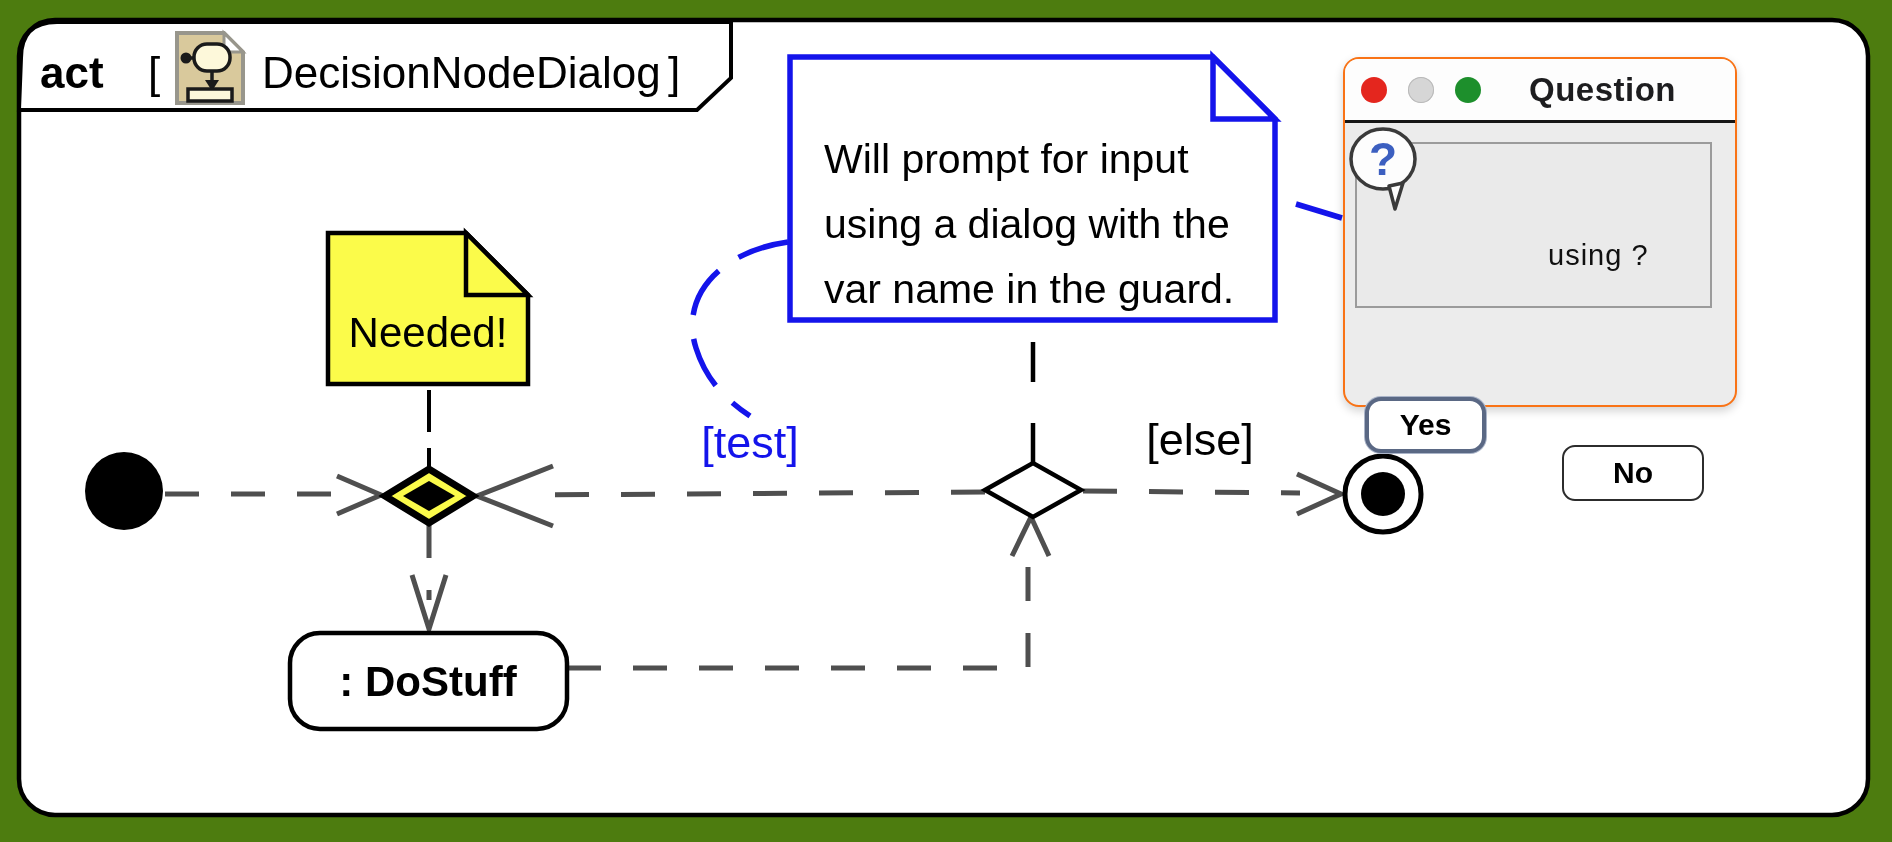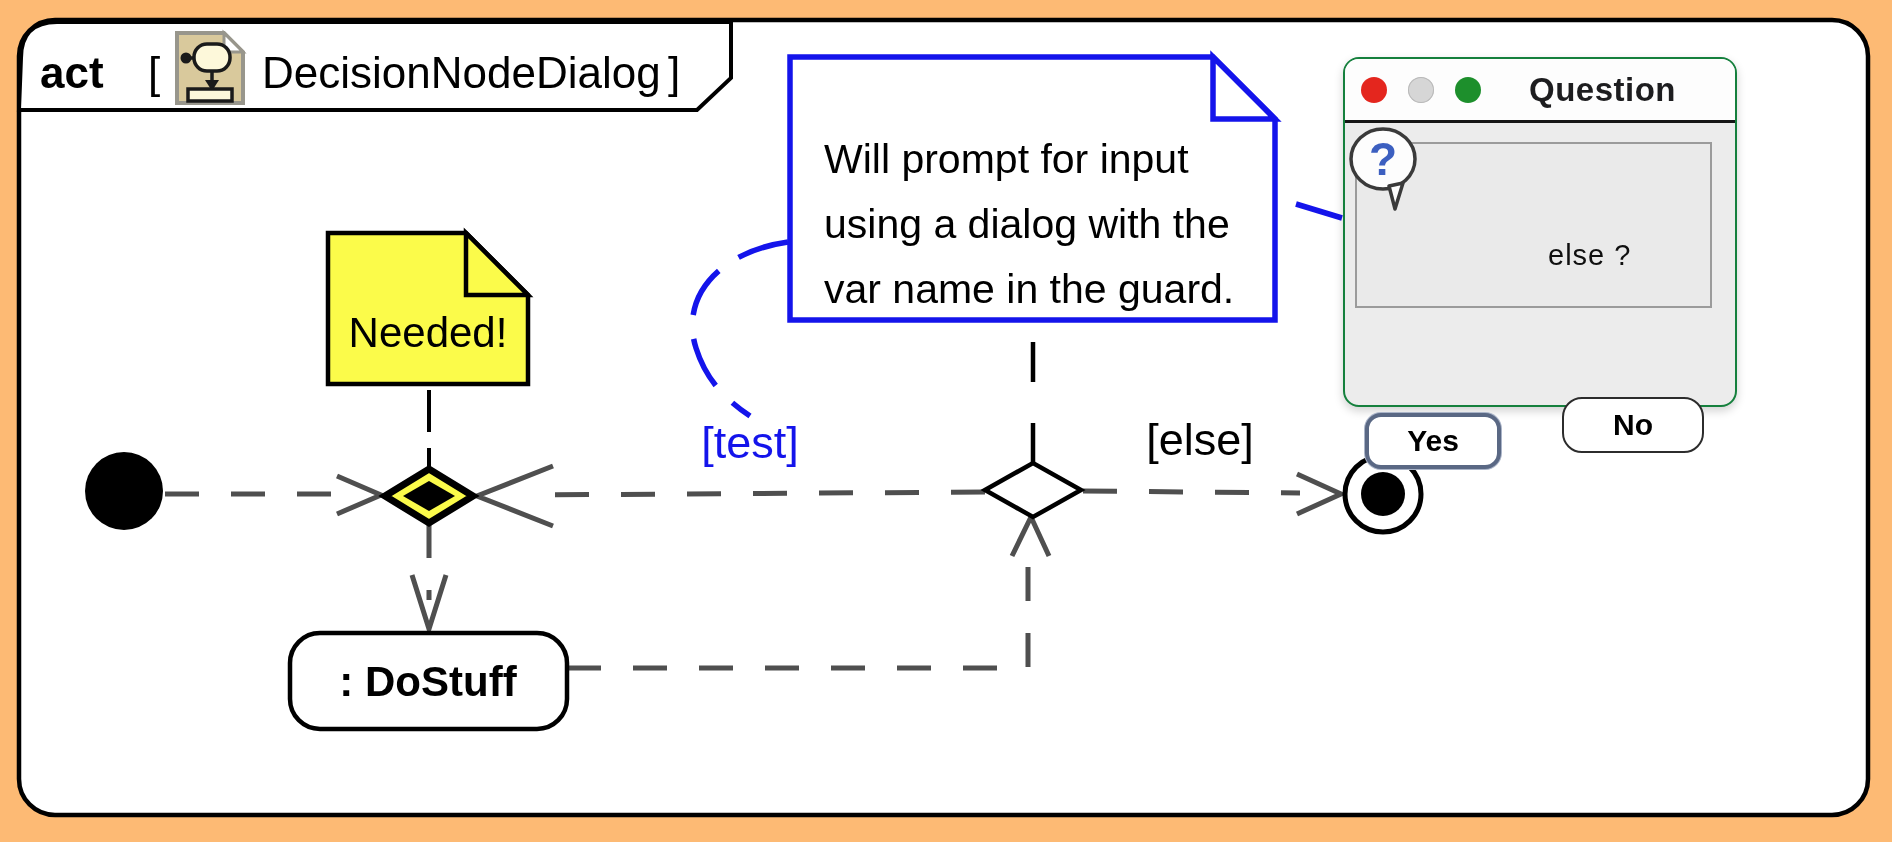--- a/index.html
+++ b/index.html
@@ -13,7 +13,7 @@
   }
   html,body{margin:0;padding:0;background:#ffffff;}
   .stage{
-    position:relative;width:1892px;height:842px;background:#fdba74;overflow:hidden;
+    position:relative;width:1892px;height:842px;background:#4d7c0f;overflow:hidden;
     font-family:"Liberation Sans",sans-serif;
   }
   .stage svg{position:absolute;left:0;top:0;}

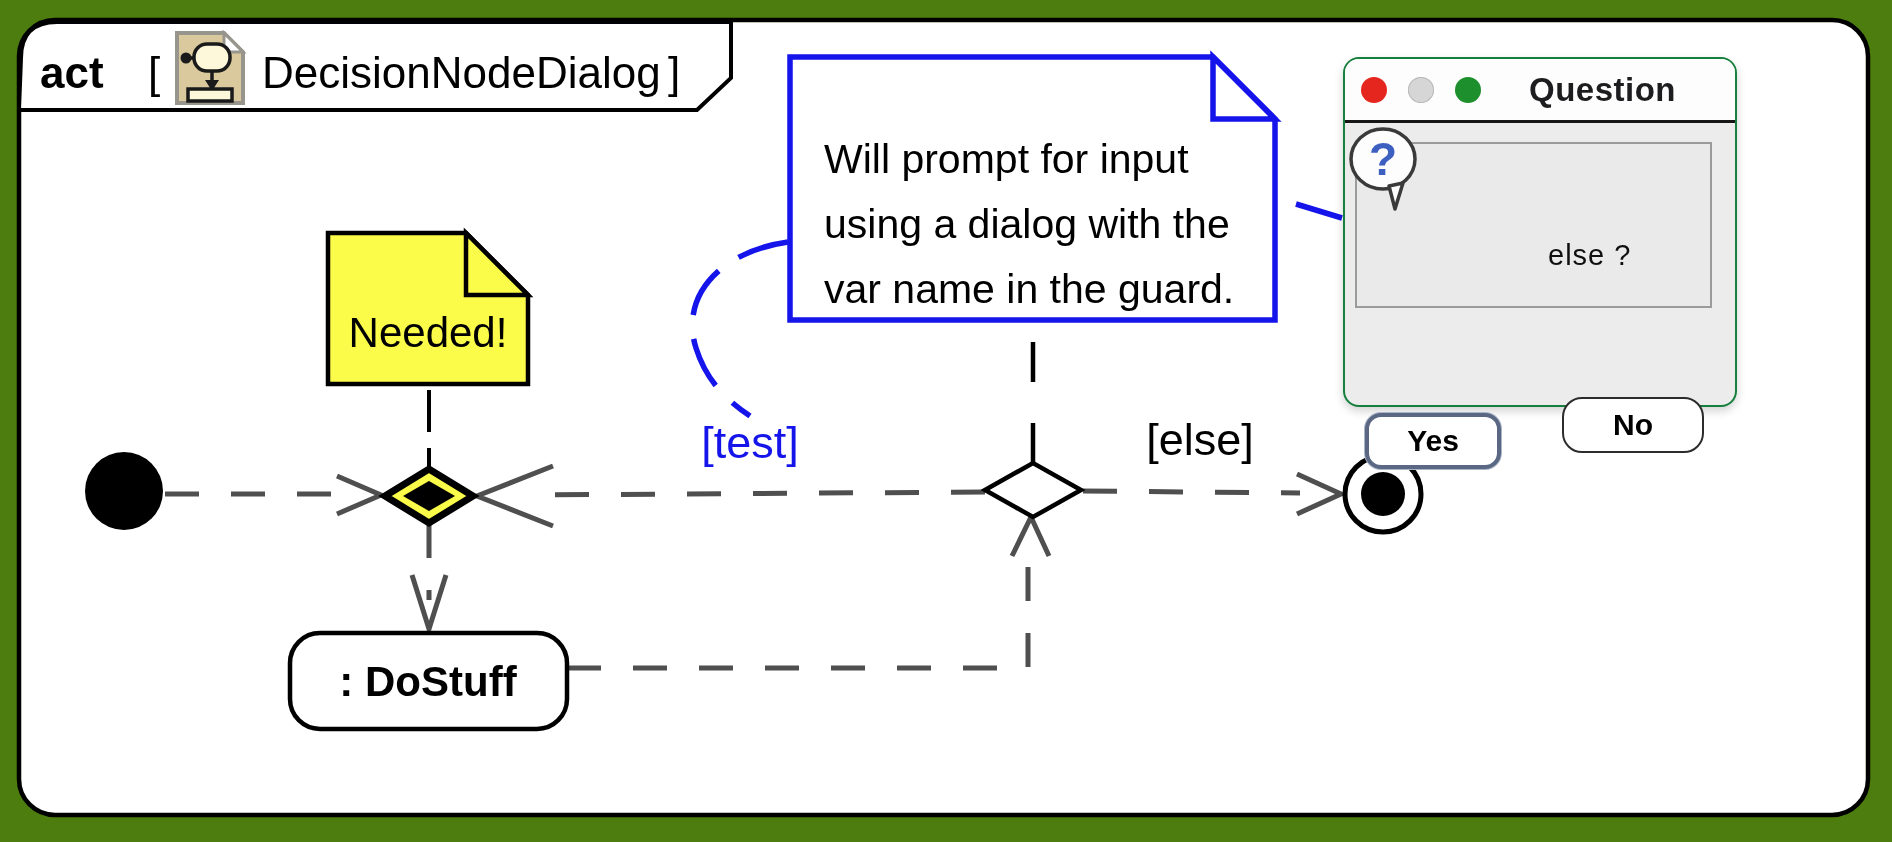--- a/index.html
+++ b/index.html
@@ -22,7 +22,7 @@
   
   .qdialog{
     position:absolute;left:1343px;top:57px;width:394px;height:350px;
-    background:#ececec;border:2px solid #15803d;border-radius:16px;
+    background:#ececec;border:2px solid #f97316;border-radius:16px;
     box-shadow:0 4px 10px rgba(0,0,0,0.18);
     box-sizing:border-box;
   }

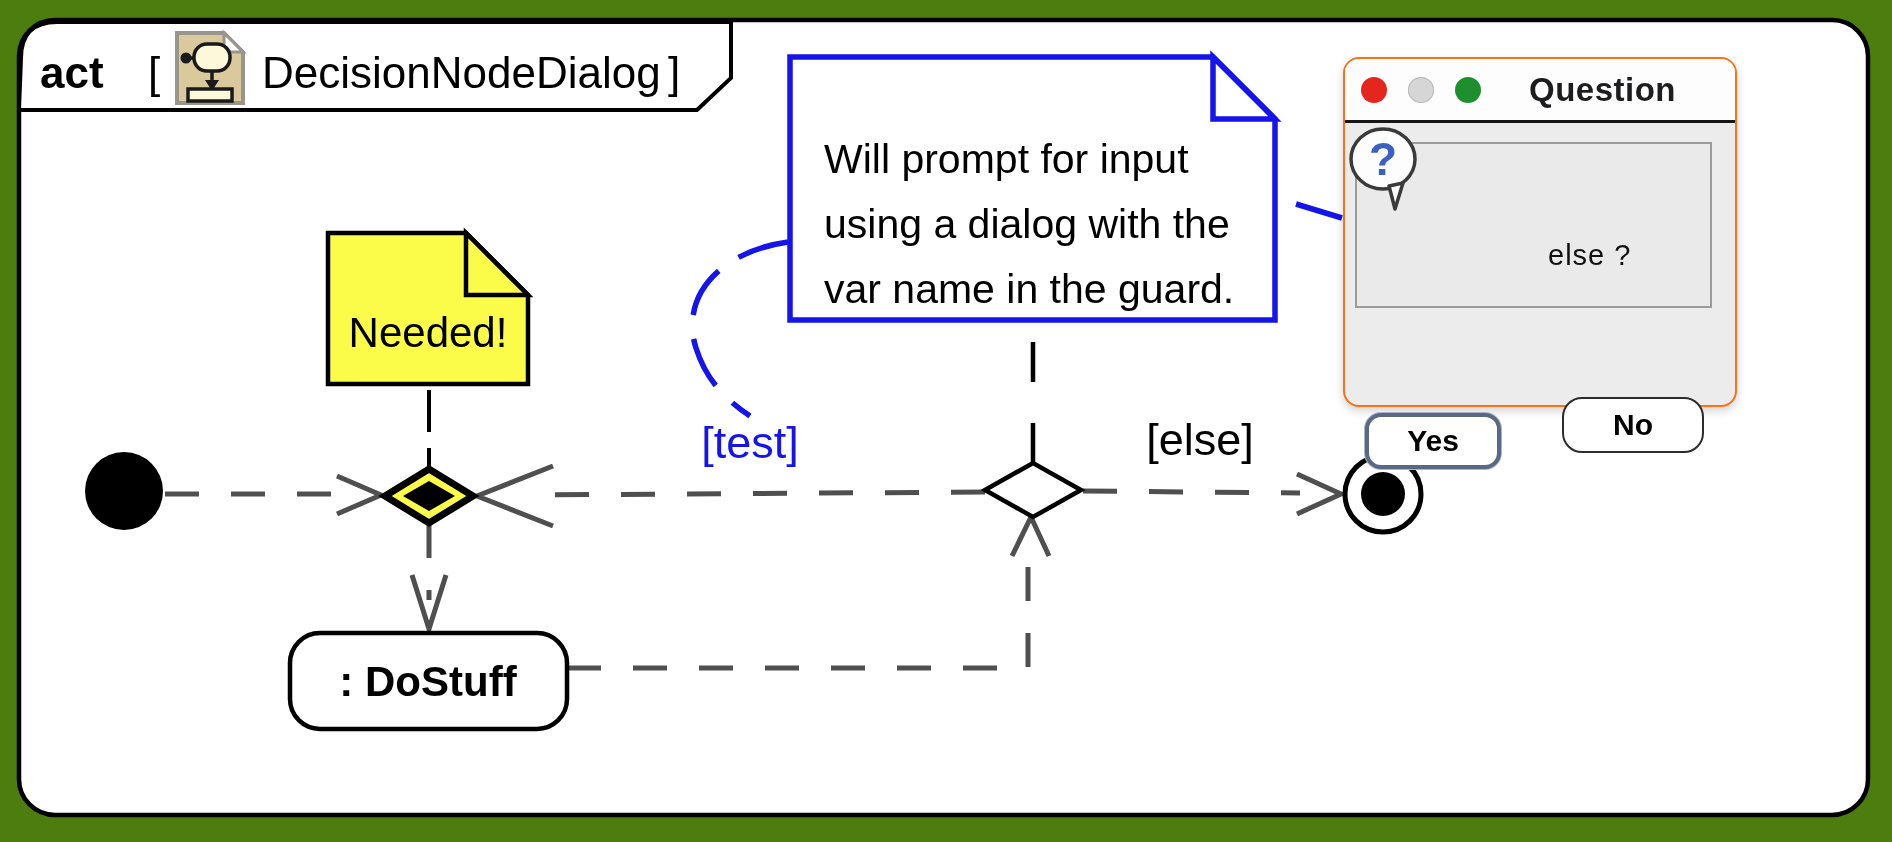--- a/index.html
+++ b/index.html
@@ -160,7 +160,7 @@
         <path d="M 44 63 L 50 86 L 58 60 Z" fill="#fdfdfd" stroke="#3a3a3a" stroke-width="3.5" stroke-linejoin="round"></path>
         <text x="38" y="52" font-size="46" font-weight="bold" text-anchor="middle" style="fill:var(--question-mark-blue)">?</text>
       </svg>
-      <div class="qmessage">else ?</div>
+      <div class="qmessage">using ?</div>
       <div class="qbtn yes">Yes</div>
       <div class="qbtn no">No</div>
     </div>

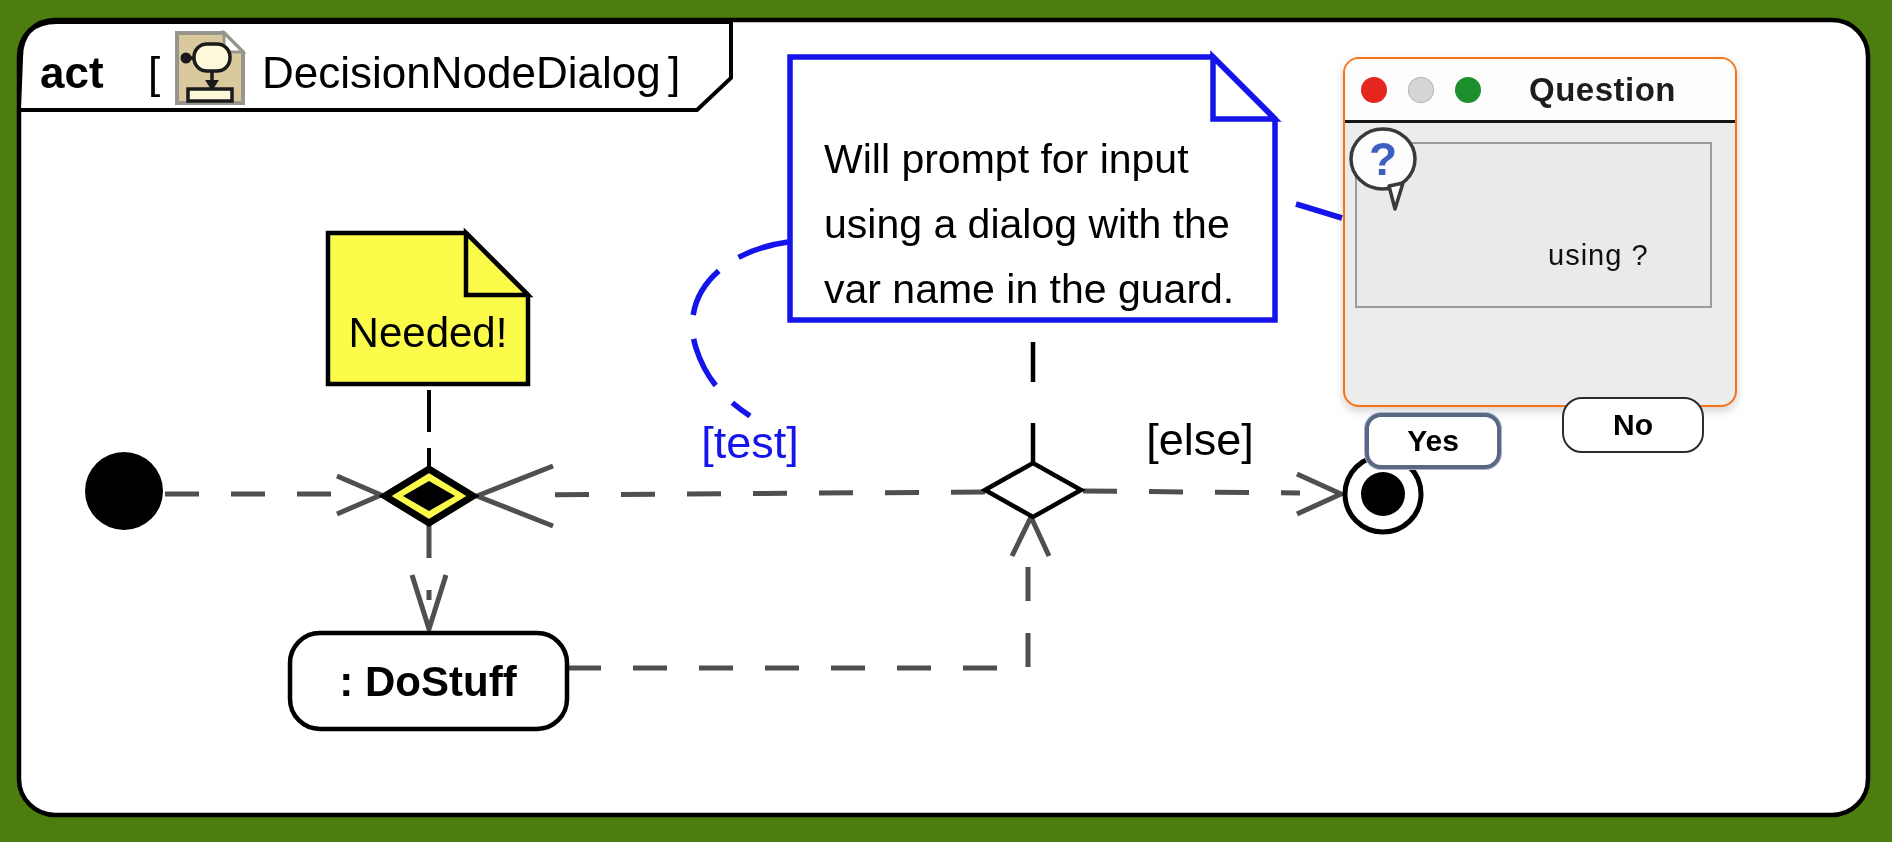--- a/index.html
+++ b/index.html
@@ -48,7 +48,7 @@
     font-family:"Liberation Sans",sans-serif;font-size:30px;font-weight:600;
     display:flex;align-items:center;justify-content:center;box-sizing:border-box;cursor:pointer;
   }
-  .qbtn.yes{left:20px;width:136px;border:4px solid #5a6884;border-radius:16px;box-shadow:0 0 0 1px #aab4c8;margin-top:16px;}
+  .qbtn.yes{left:20px;width:121px;border:4px solid #5a6884;border-radius:16px;box-shadow:0 0 0 1px #aab4c8;}
   .qbtn.no{left:217px;width:142px;border:2.5px solid #2c2c2c;border-radius:20px;}
 
   

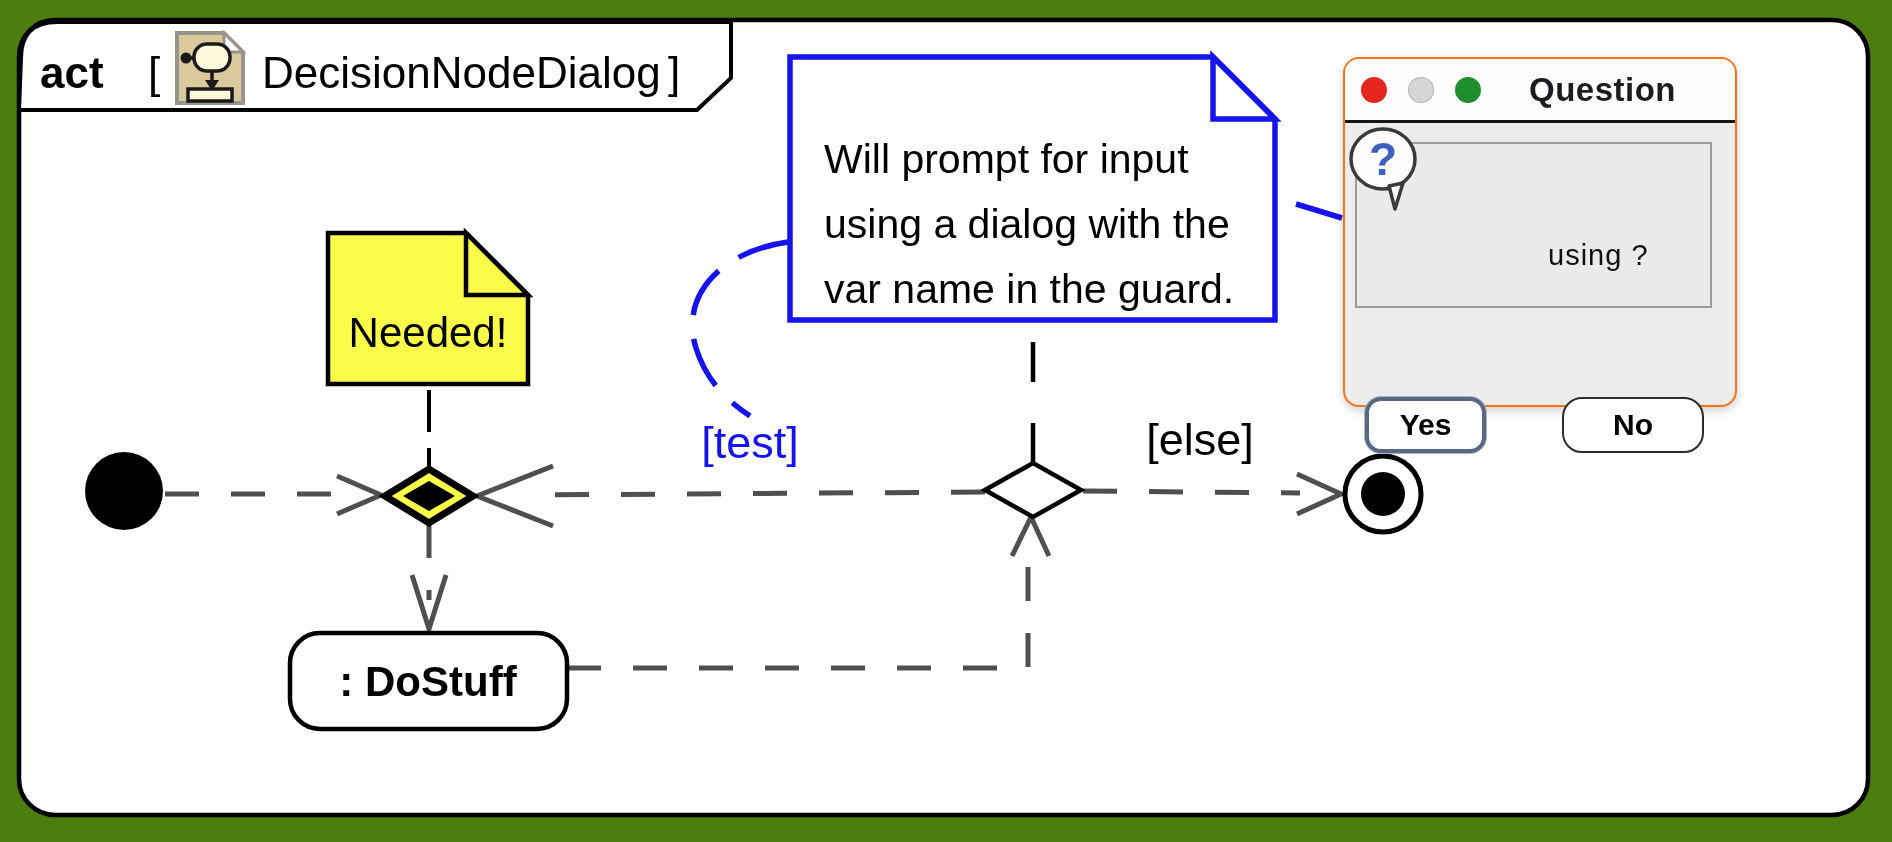--- a/index.html
+++ b/index.html
@@ -49,7 +49,7 @@
     display:flex;align-items:center;justify-content:center;box-sizing:border-box;cursor:pointer;
   }
   .qbtn.yes{left:20px;width:121px;border:4px solid #5a6884;border-radius:16px;box-shadow:0 0 0 1px #aab4c8;}
-  .qbtn.no{left:217px;width:142px;border:2.5px solid #2c2c2c;border-radius:20px;}
+  .qbtn.no{left:217px;width:142px;border:2.5px solid #2c2c2c;border-radius:13px;margin-top:48px;}
 
   
   .credit{

